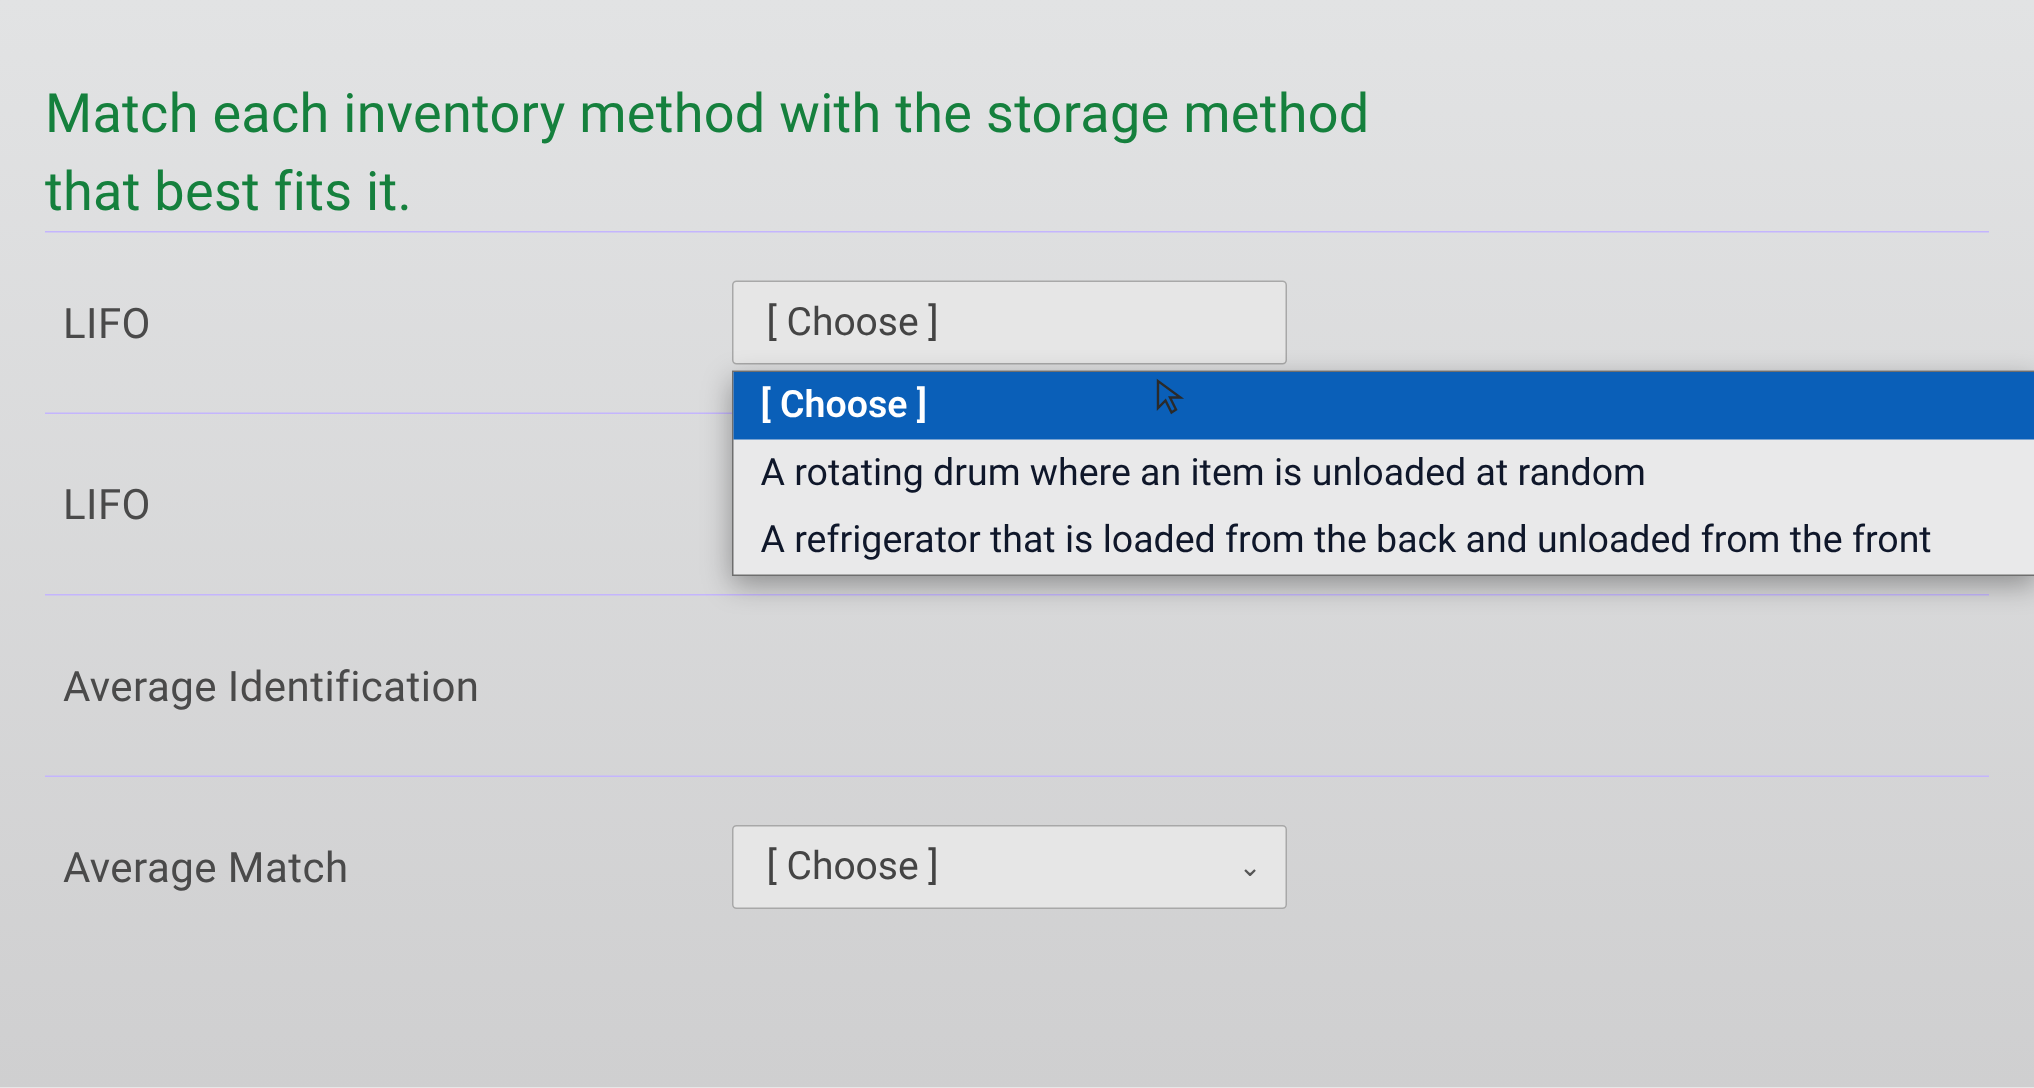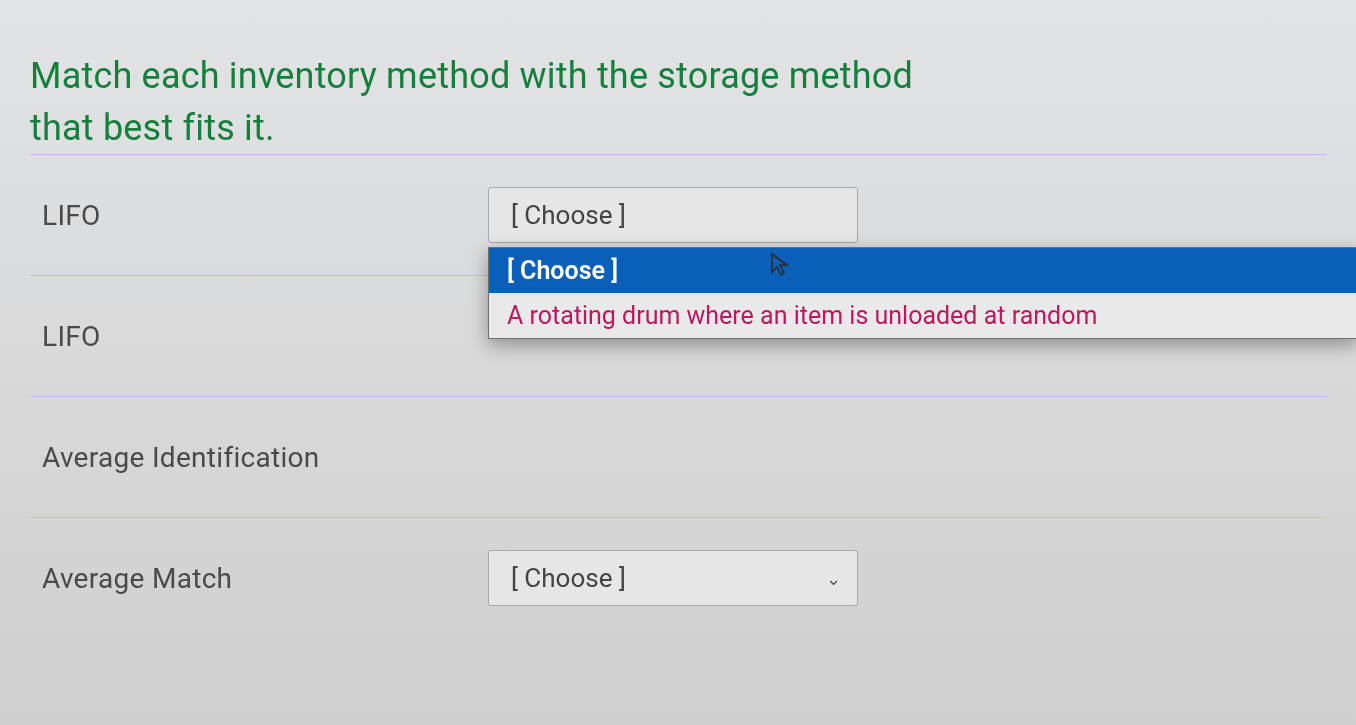--- a/index.html
+++ b/index.html
@@ -71,7 +71,7 @@
     .dropdown .opt {
       padding: 8px 18px;
       font-size: 25px;
-      color: #be185d;
+      color: #0f172a;
       cursor: pointer;
       white-space: nowrap;
     }

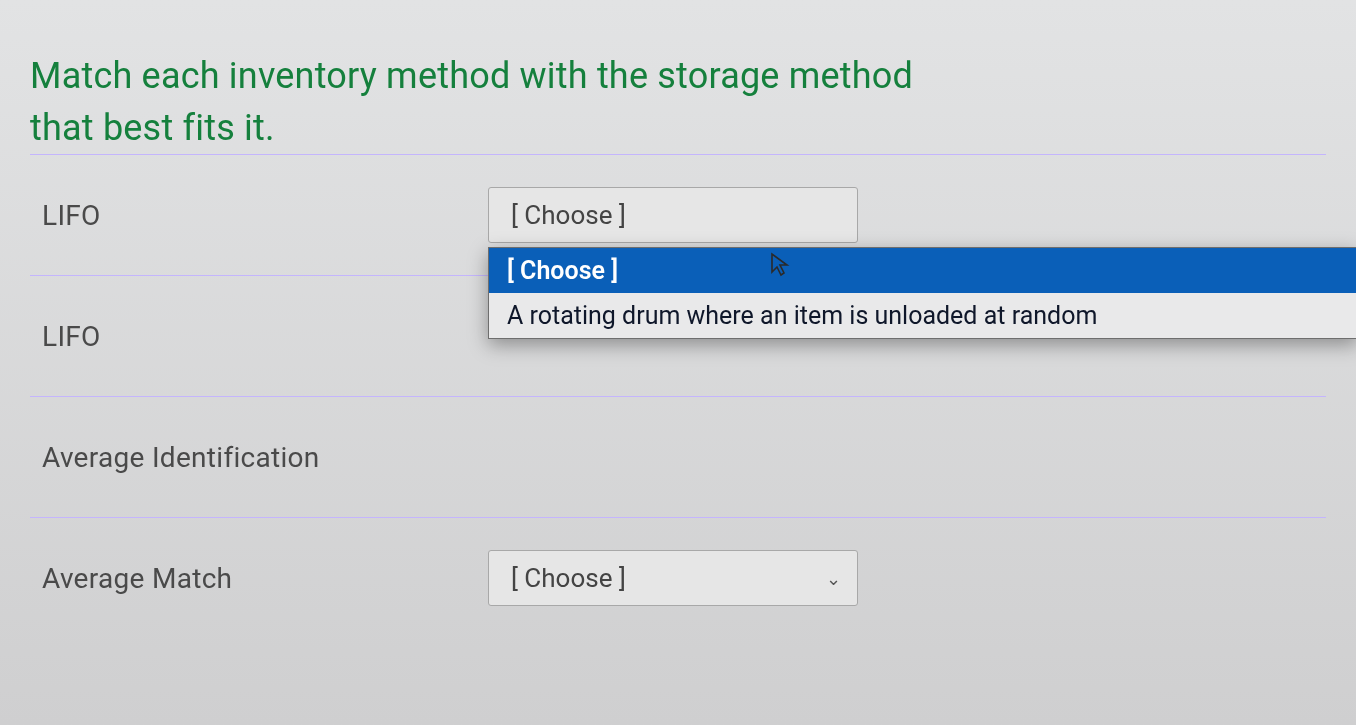--- a/index.html
+++ b/index.html
@@ -105,6 +105,7 @@
     <div class="dropdown">
       <div class="opt hl">[ Choose ]</div>
       <div class="opt">A rotating drum where an item is unloaded at random</div>
+      <div class="opt">A refrigerator that is loaded from the back and unloaded from the front</div>
     </div>
   </div>
 </div>

